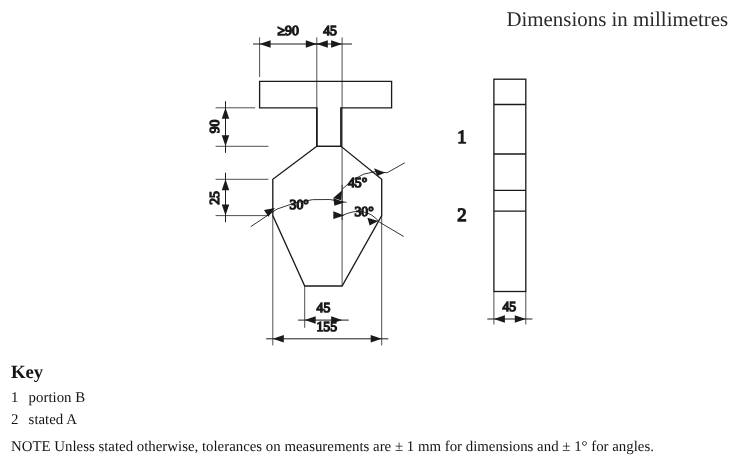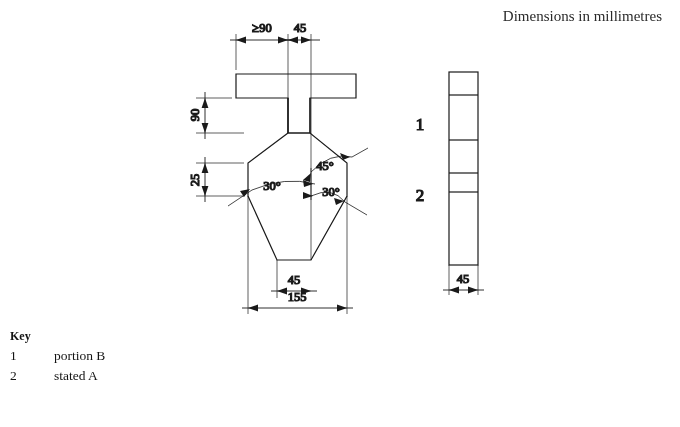--- a/index.html
+++ b/index.html
@@ -26,7 +26,7 @@
     position: absolute;
     right: 18px;
     top: 8px;
-    font-size: 15px;
+    font-size: 19px;
     color: #2a2a2a;
     white-space: nowrap;
   }

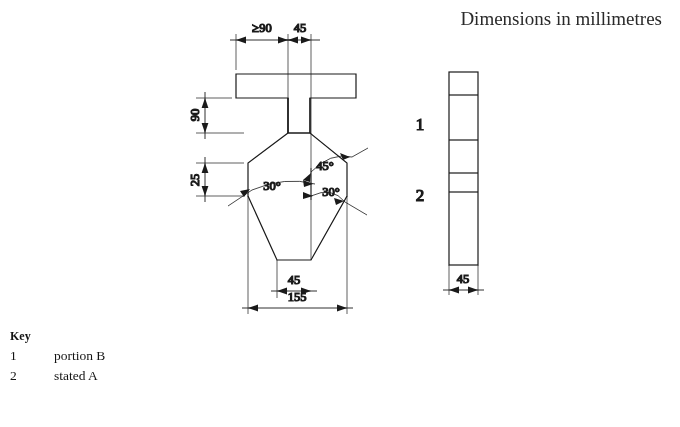--- a/index.html
+++ b/index.html
@@ -41,7 +41,7 @@
   }
   .key-title {
     font-weight: bold;
-    font-size: 12px;
+    font-size: 17px;
     margin: 0 0 7px 0;
     font-family: Liberation Serif, serif;
   }

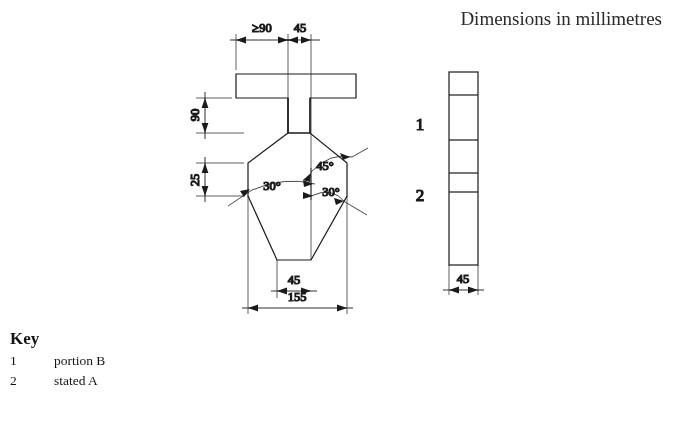--- a/index.html
+++ b/index.html
@@ -58,7 +58,7 @@
   }
   .key-label {
     position: absolute;
-    left: 44px;
+    left: 16px;
     top: 0;
   }
   .note-line {

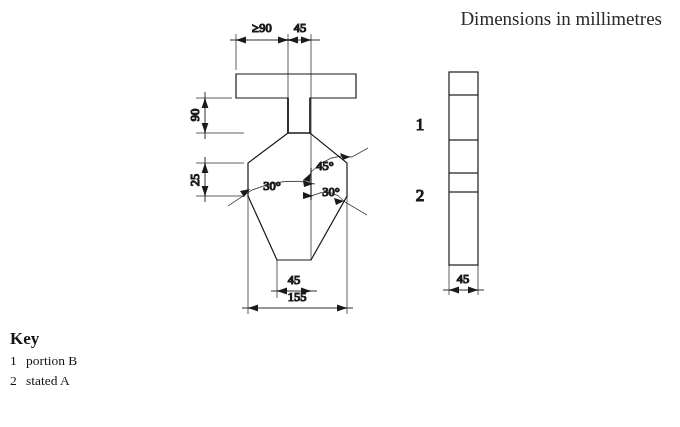--- a/index.html
+++ b/index.html
@@ -227,6 +227,7 @@
       <span class="key-num">2</span>
       <span class="key-label">stated A</span>
     </div>
+    <div class="note-line">NOTE Unless stated otherwise, tolerances on measurements are ± 1 mm for dimensions and ± 1° for angles.</div>
   </div>
 
 </div>

